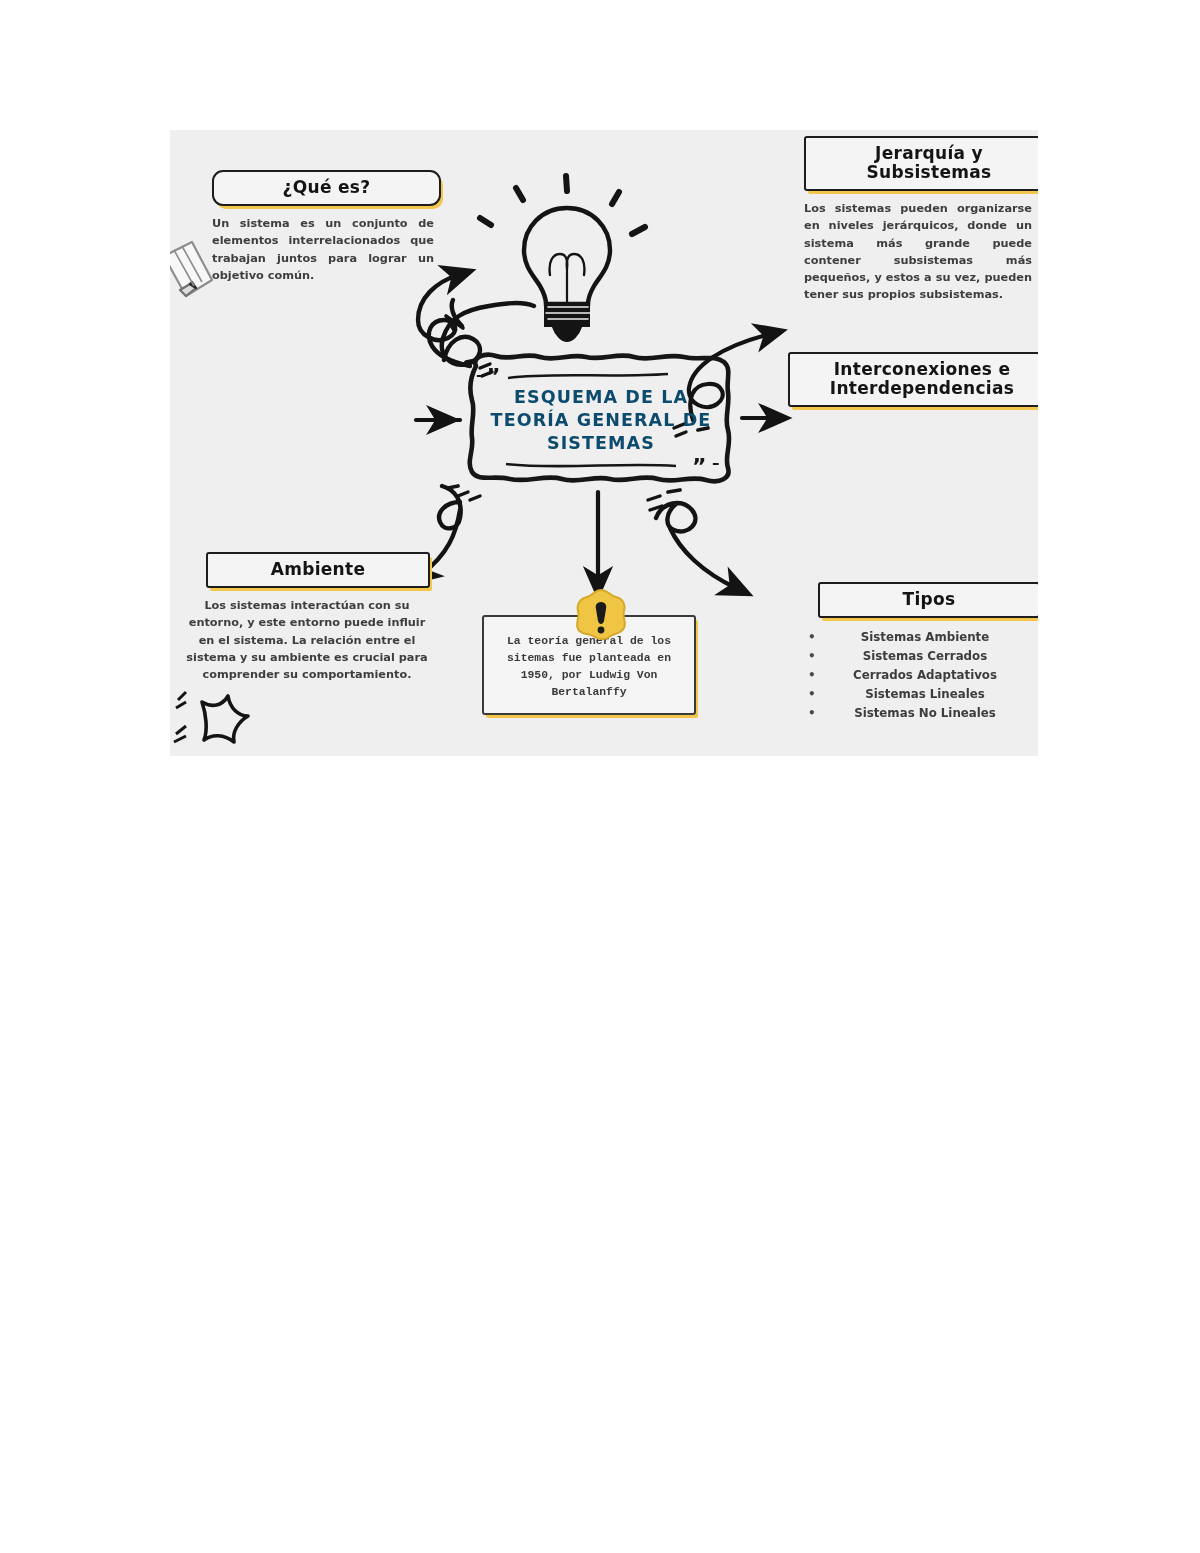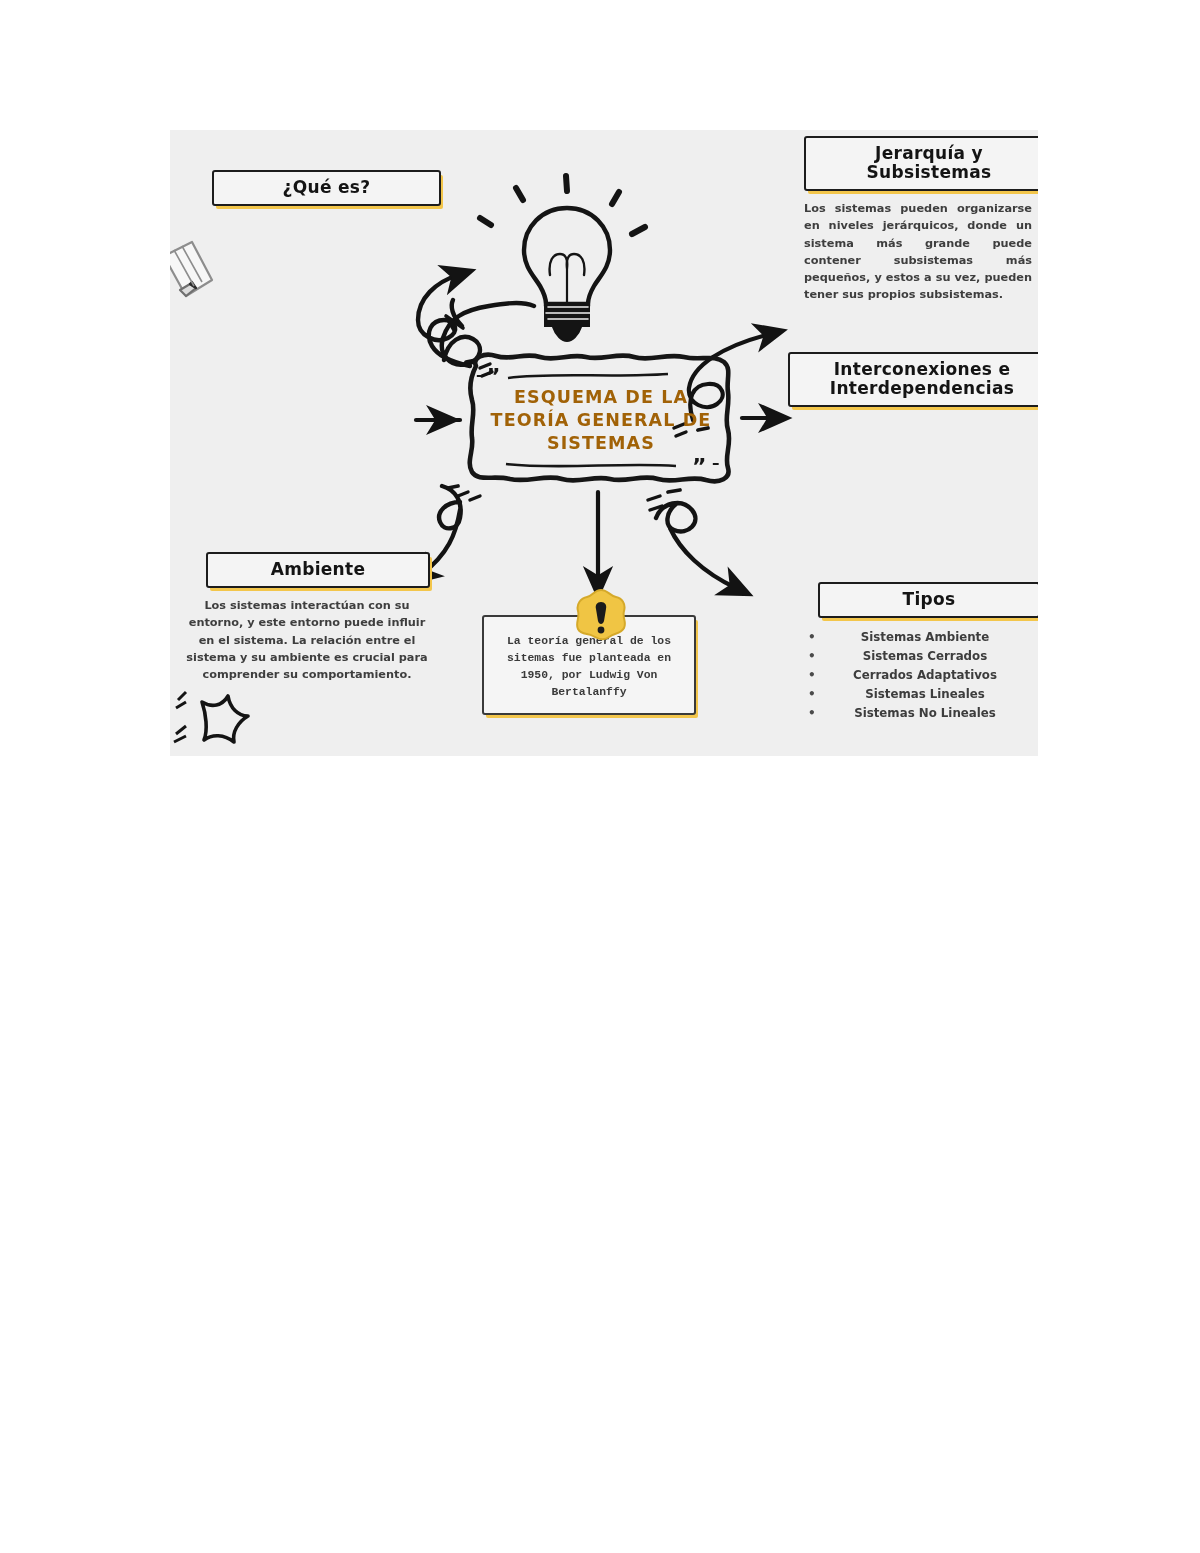--- a/index.html
+++ b/index.html
@@ -75,7 +75,7 @@
 
   
   #node-que-es      { left: 42px;  top: 40px;  width: 222px; }
-  #node-que-es .head-box { width: 205px; }
+  #node-que-es .head-box { width: 205px; border-radius: 11px; }
 
   #node-propiedades { left: 20px;  top: 225px; width: 236px; }
   #node-propiedades .head-box { width: 200px; margin-left: 18px; }

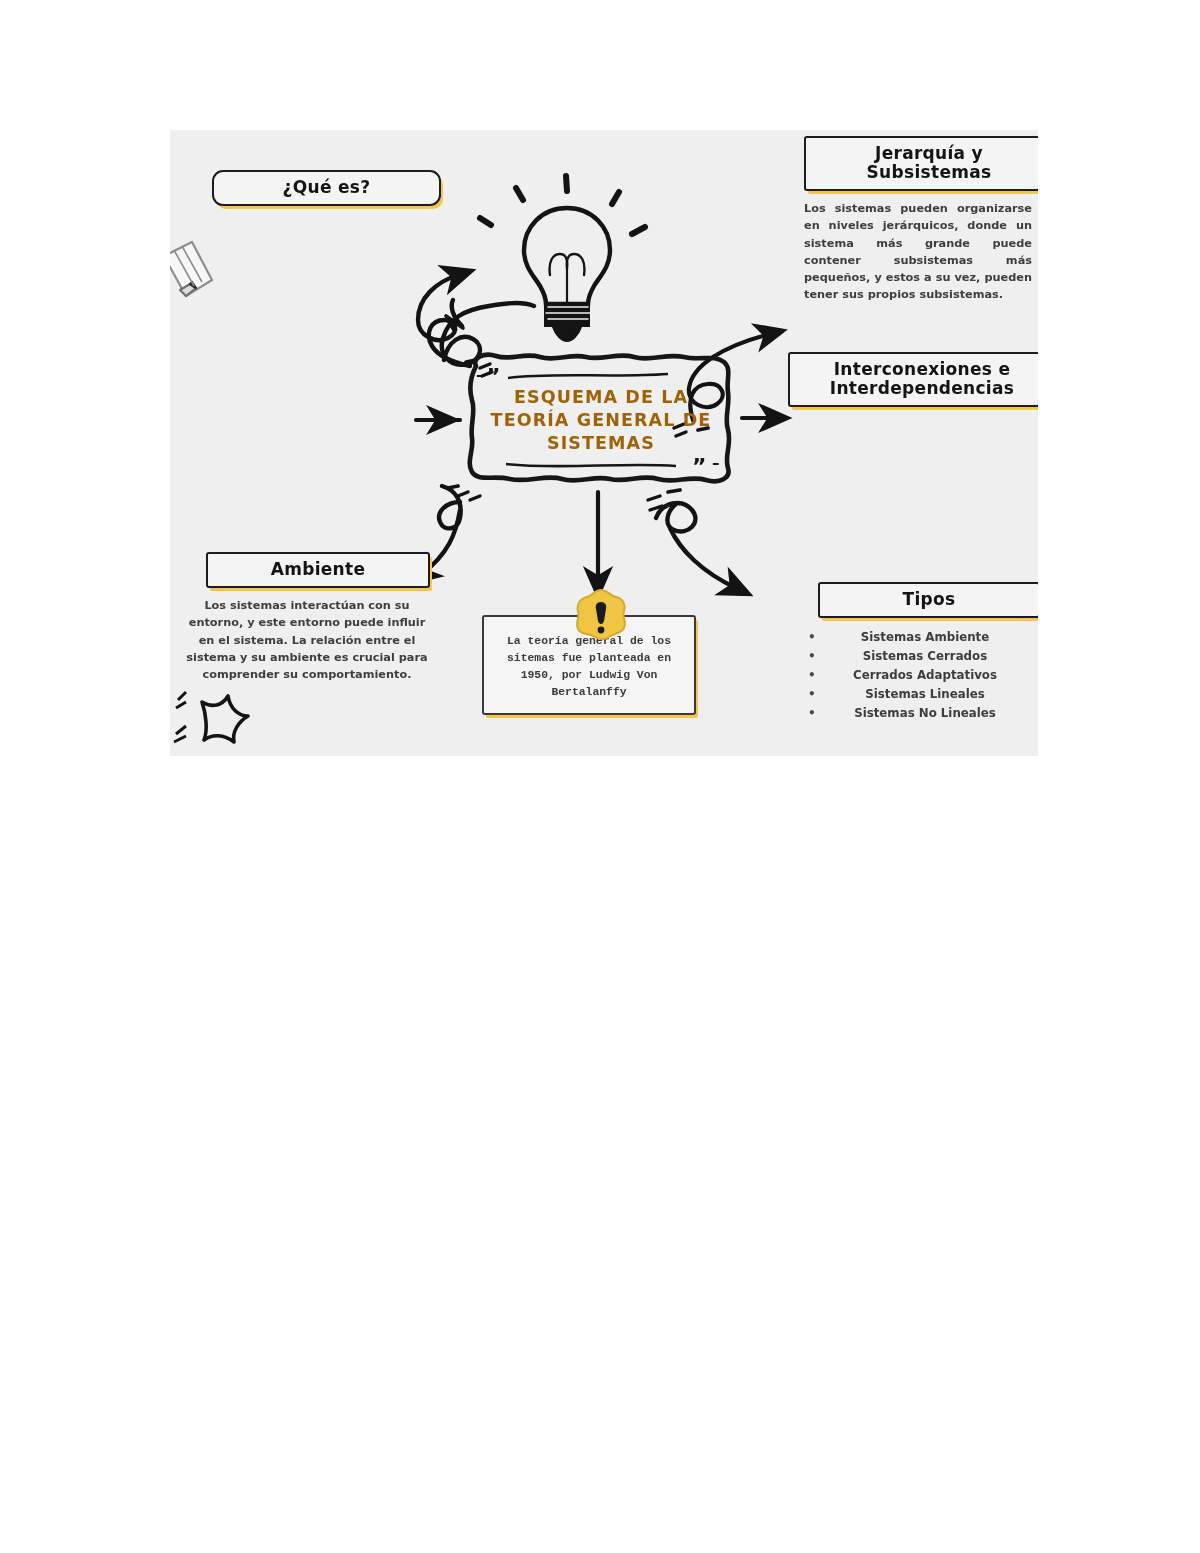--- a/index.html
+++ b/index.html
@@ -270,6 +270,7 @@
     <div class="head-box">
       <div class="head-text">¿Qué es?</div>
     </div>
+    <div class="body-text">Un sistema es un conjunto de elementos interrelacionados que trabajan juntos para lograr un objetivo común.</div>
   </div>
 
 

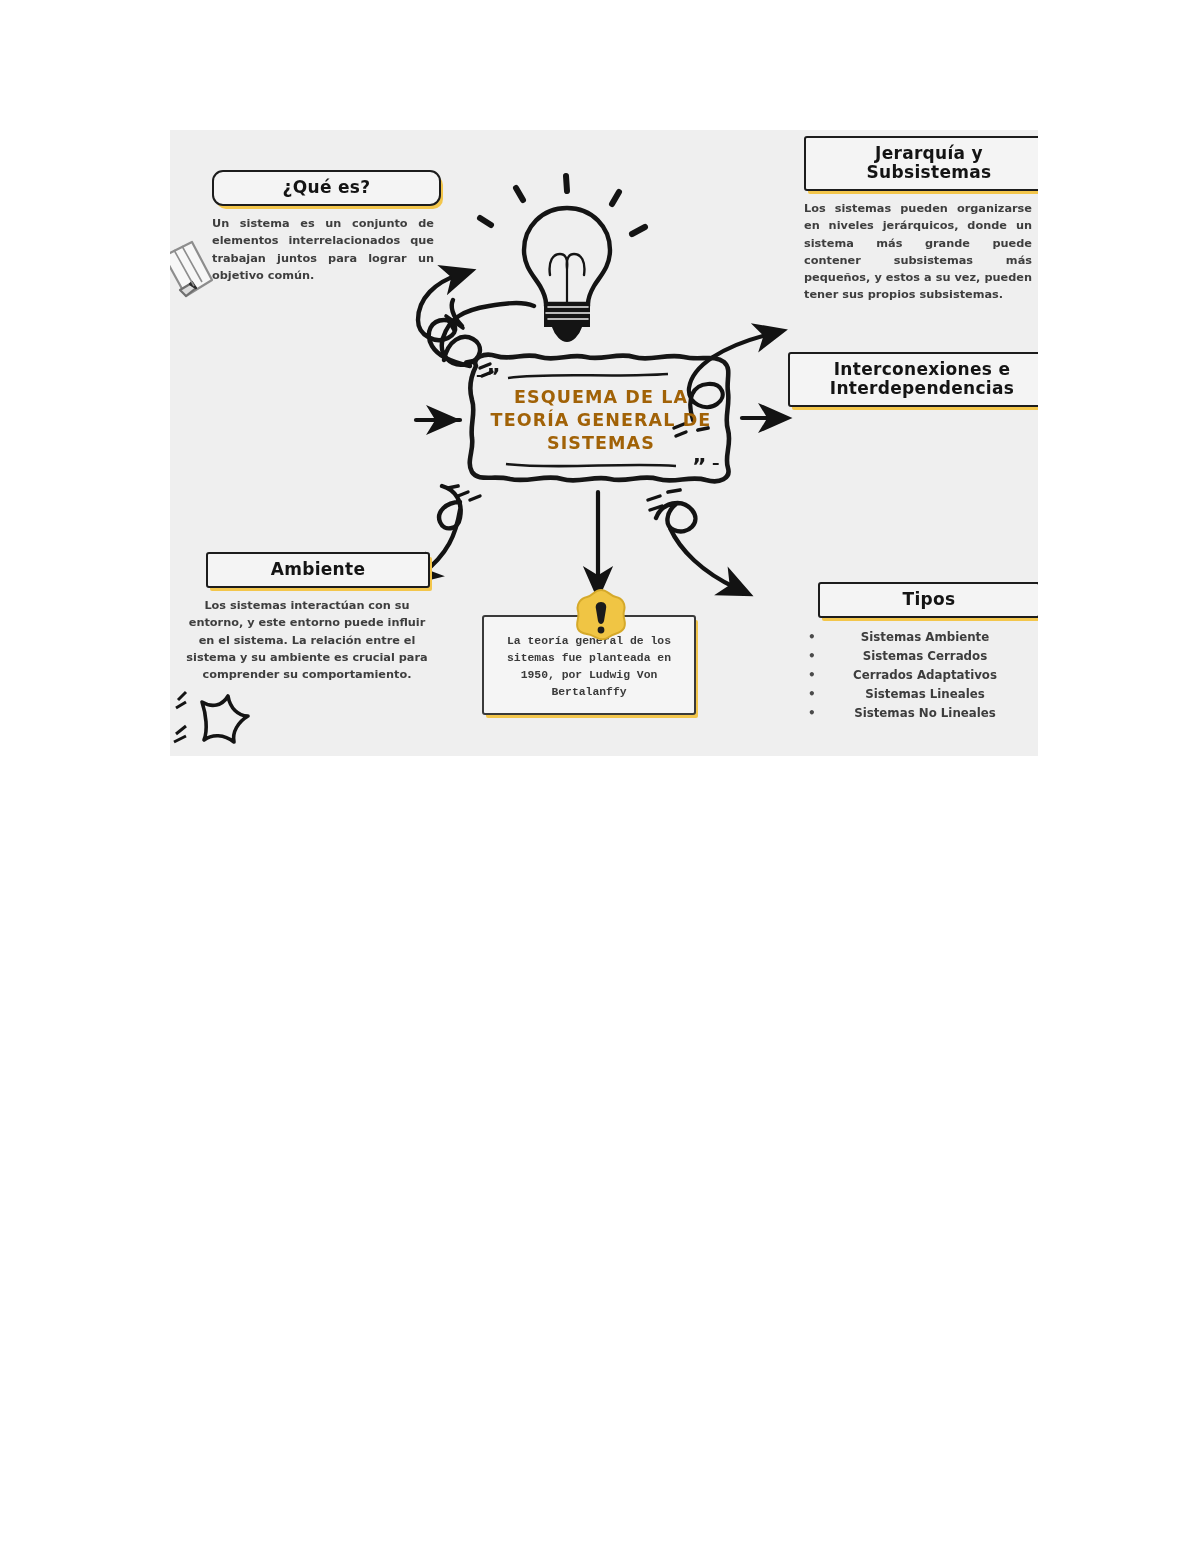--- a/index.html
+++ b/index.html
@@ -134,7 +134,7 @@
     font-weight: 700;
     letter-spacing: 1.1px;
     line-height: 1.3;
-    color: #a16207;
+    color: #0c4a6e;
     white-space: pre-line;
   }
 

